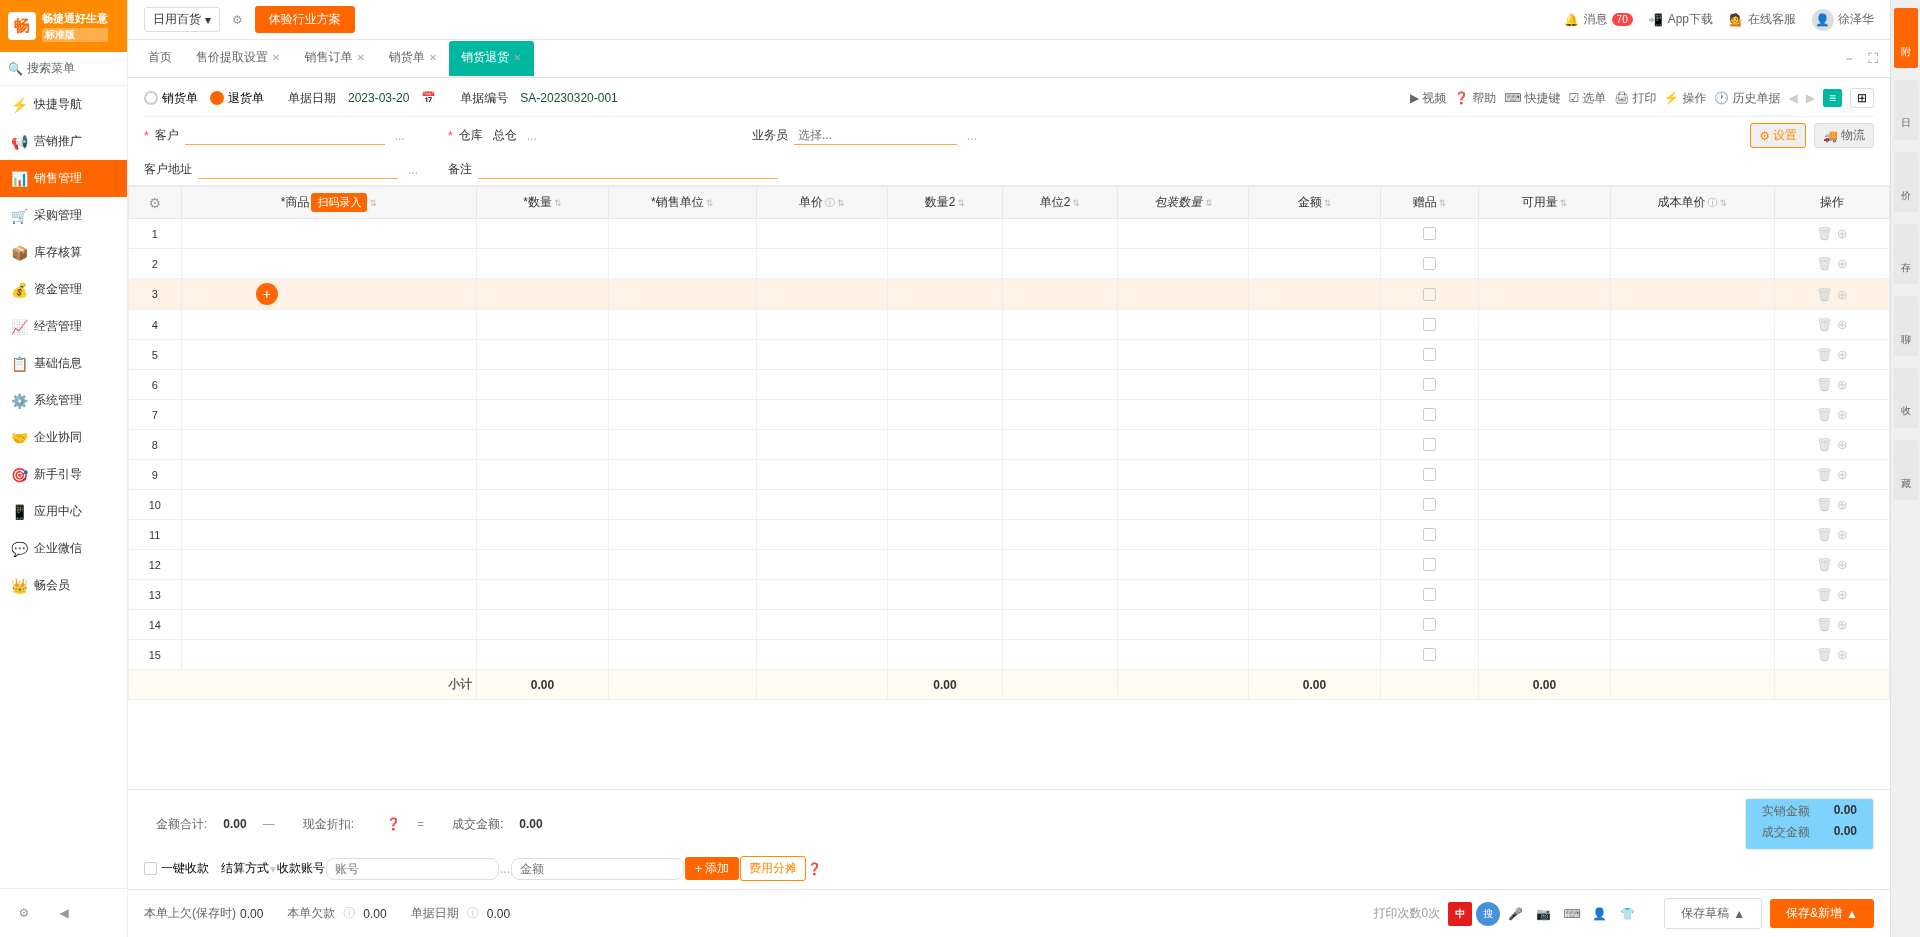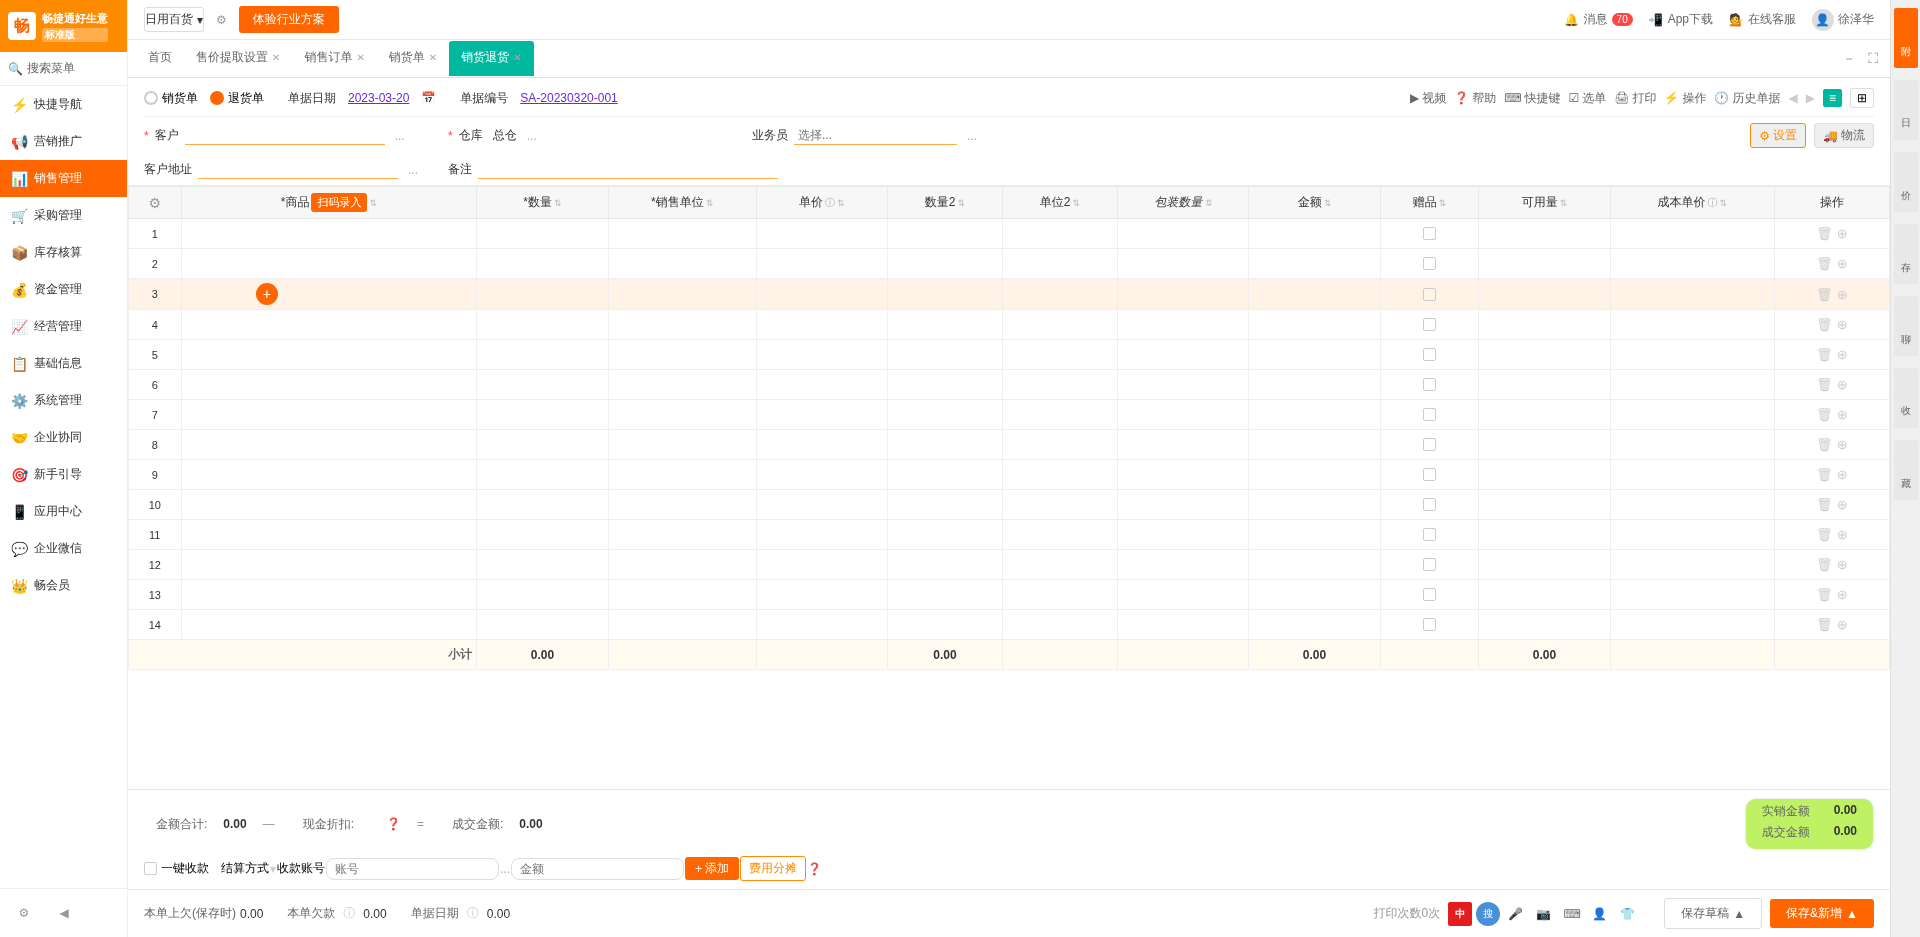--- a/index.html
+++ b/index.html
@@ -22,7 +22,7 @@
     
     .topbar { background: #fff; border-bottom: 1px solid #e8e8e8; display: flex; align-items: center; justify-content: space-between; padding: 0 16px; height: 40px; }
     .topbar-left { display: flex; align-items: center; gap: 12px; }
-    .topbar-select { display: flex; align-items: center; gap: 4px; color: #333; cursor: pointer; border: 1px solid #ddd; padding: 3px 0; border-radius: 3px; }
+    .topbar-select { display: flex; align-items: center; gap: 4px; color: #333; cursor: pointer; border: 1px solid #ddd; padding: 3px 8px; border-radius: 3px; }
     .topbar-btn-exp { background: #ff6600; color: #fff; border: none; padding: 5px 14px; border-radius: 3px; cursor: pointer; }
     .topbar-right { display: flex; align-items: center; gap: 16px; color: #666; font-size: 12px; }
     .topbar-right-item { display: flex; align-items: center; gap: 4px; cursor: pointer; }

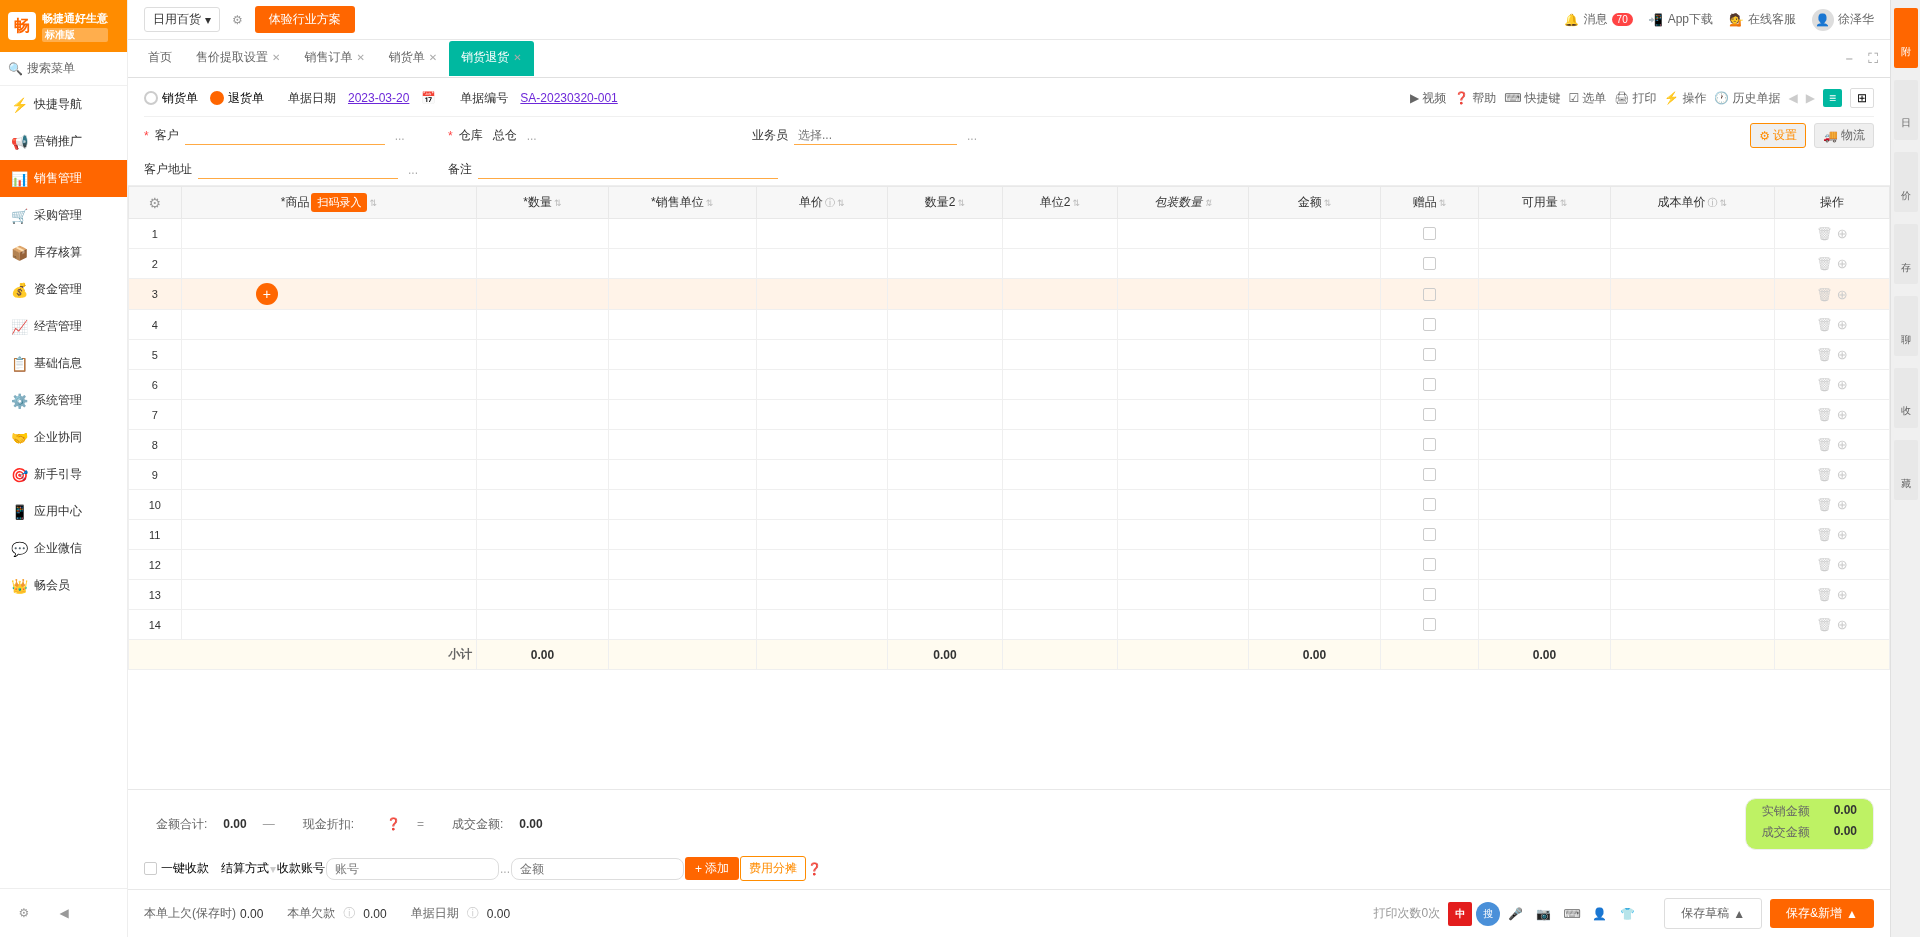--- a/index.html
+++ b/index.html
@@ -48,7 +48,7 @@
     .radio-circle.checked { border-color: #ff6600; background: #ff6600; }
     .form-field { display: flex; align-items: center; gap: 12px; margin-left: 8px; }
     .form-label { color: #333; white-space: nowrap; }
-    .form-value { color: #6d28d9; text-decoration: underline; }
+    .form-value { color: #14532d; }
     .form-icon { color: #999; cursor: pointer; font-size: 12px; }
     .form-toolbar { margin-left: auto; display: flex; align-items: center; gap: 8px; }
     .form-toolbar-btn { display: flex; align-items: center; gap: 3px; color: #666; cursor: pointer; font-size: 11px; }

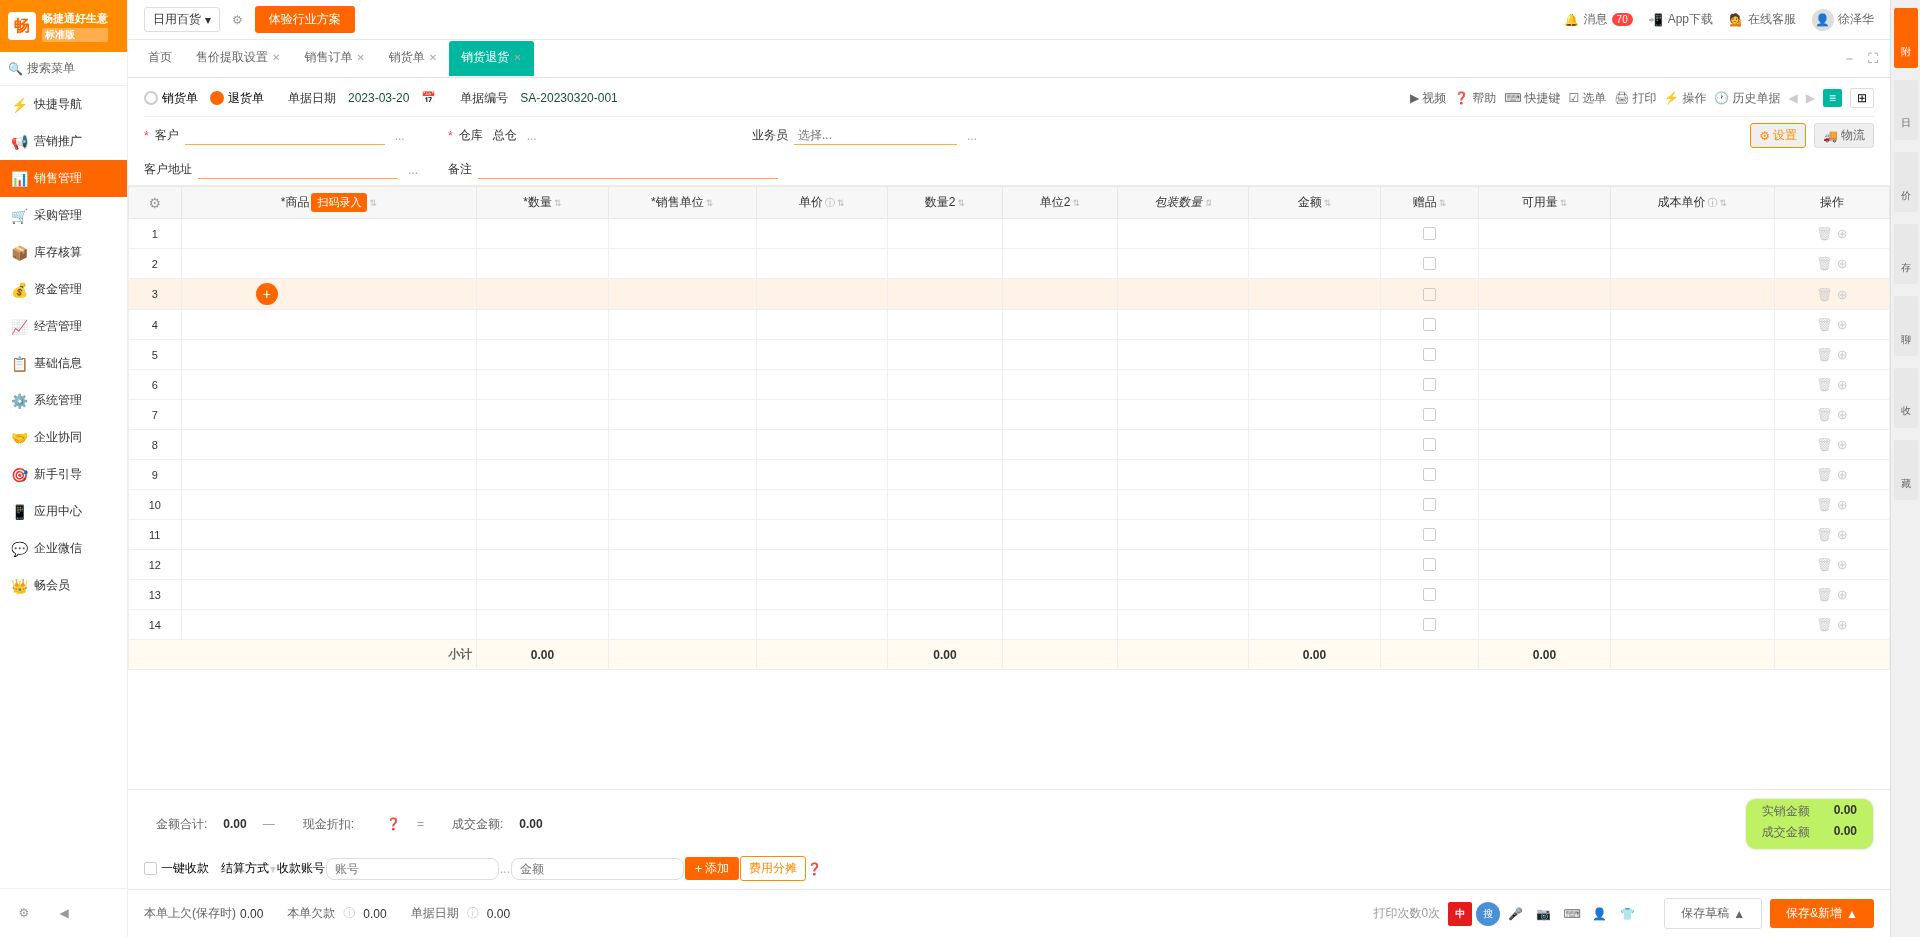--- a/index.html
+++ b/index.html
@@ -790,6 +790,30 @@
                 </div>
               </td>
             </tr>
+            <tr>
+              <td class="row-num">15</td>
+              <td></td>
+              <td></td>
+              <td></td>
+              <td></td>
+              <td></td>
+              <td></td>
+              <td></td>
+              <td></td>
+              <td>
+                <div class="checkbox-cell">
+                  <div class="cb"></div>
+                </div>
+              </td>
+              <td></td>
+              <td></td>
+              <td>
+                <div class="action-btns">
+                  <span class="action-btn">🗑</span>
+                  <span class="action-btn">⊕</span>
+                </div>
+              </td>
+            </tr>
             <tr class="totals-row">
     <td colspan="2" style="text-align:right;color:#666;">小计</td>
     <td>0.00</td>

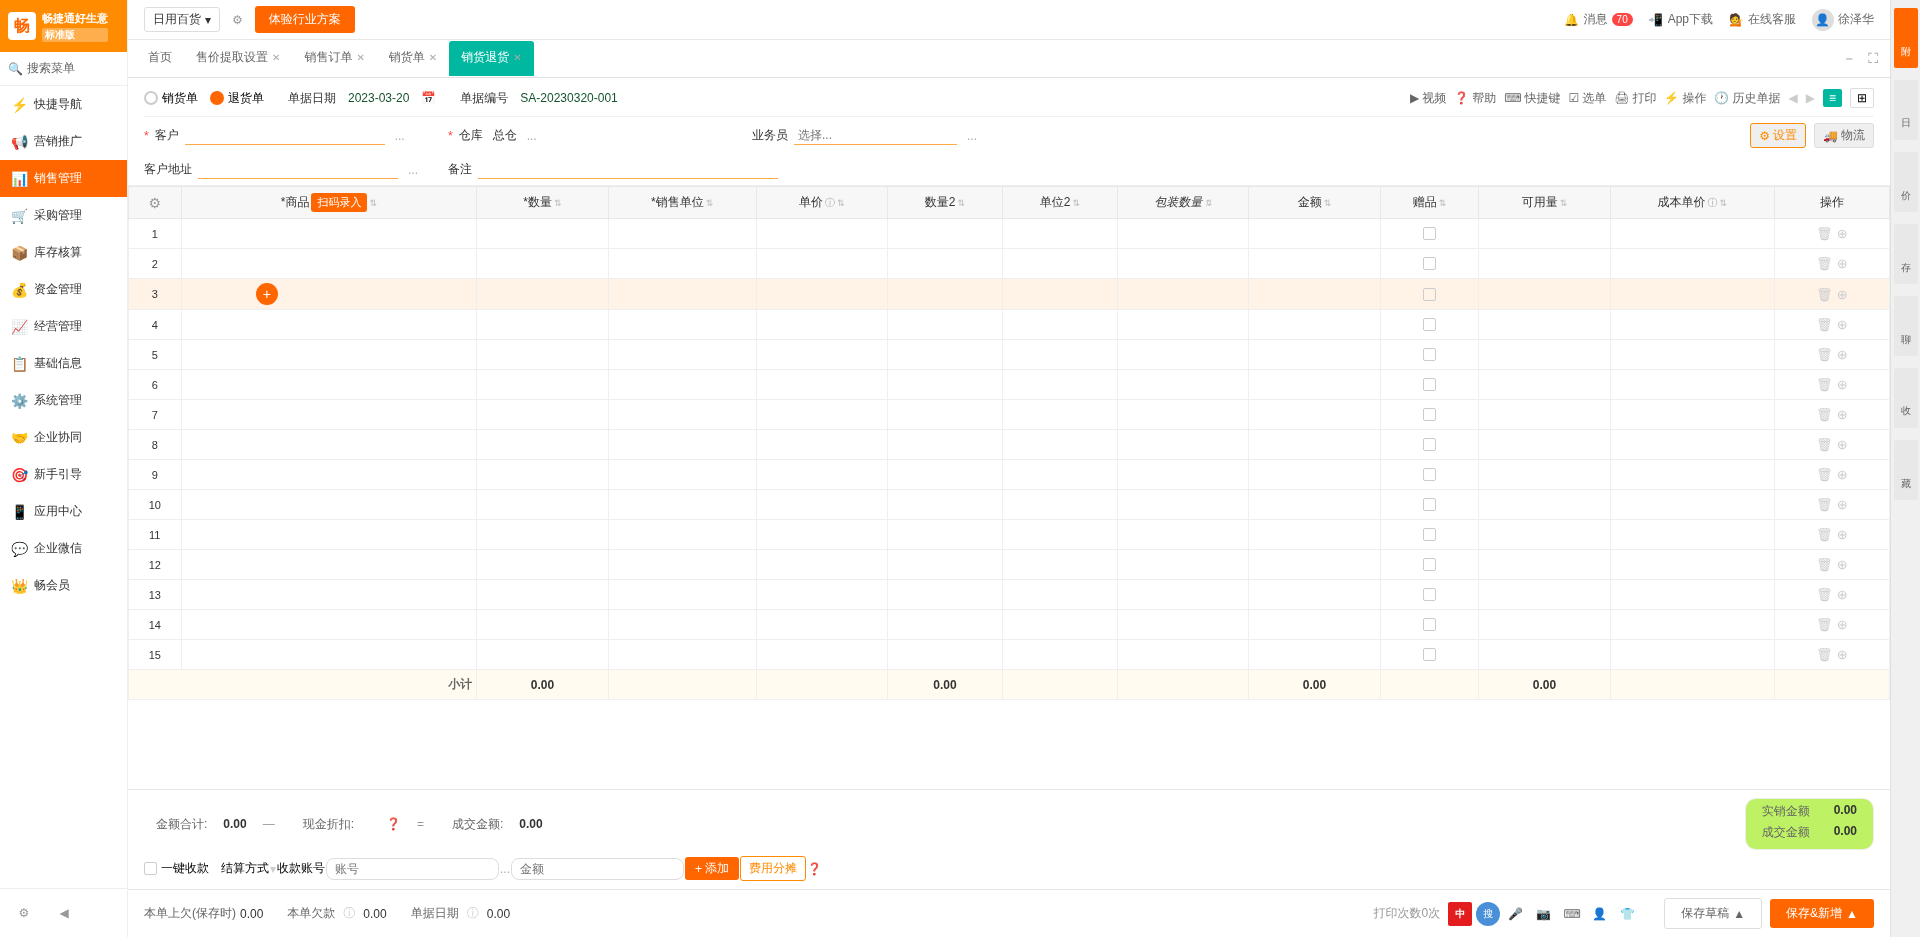--- a/index.html
+++ b/index.html
@@ -844,7 +844,7 @@
         <span class="bottom-label">成交金额:</span>
         <span class="bottom-value">0.00</span>
 
-        <div style="margin-left:auto;background:#bef264;border:1px solid #eee;padding:4px 16px;border-radius:11px;">
+        <div style="margin-left:auto;background:#7dd3fc;border:1px solid #eee;padding:4px 16px;border-radius:3px;">
           <div class="summary-row">
             <span>实销金额</span>
             <span class="summary-val">0.00</span>

